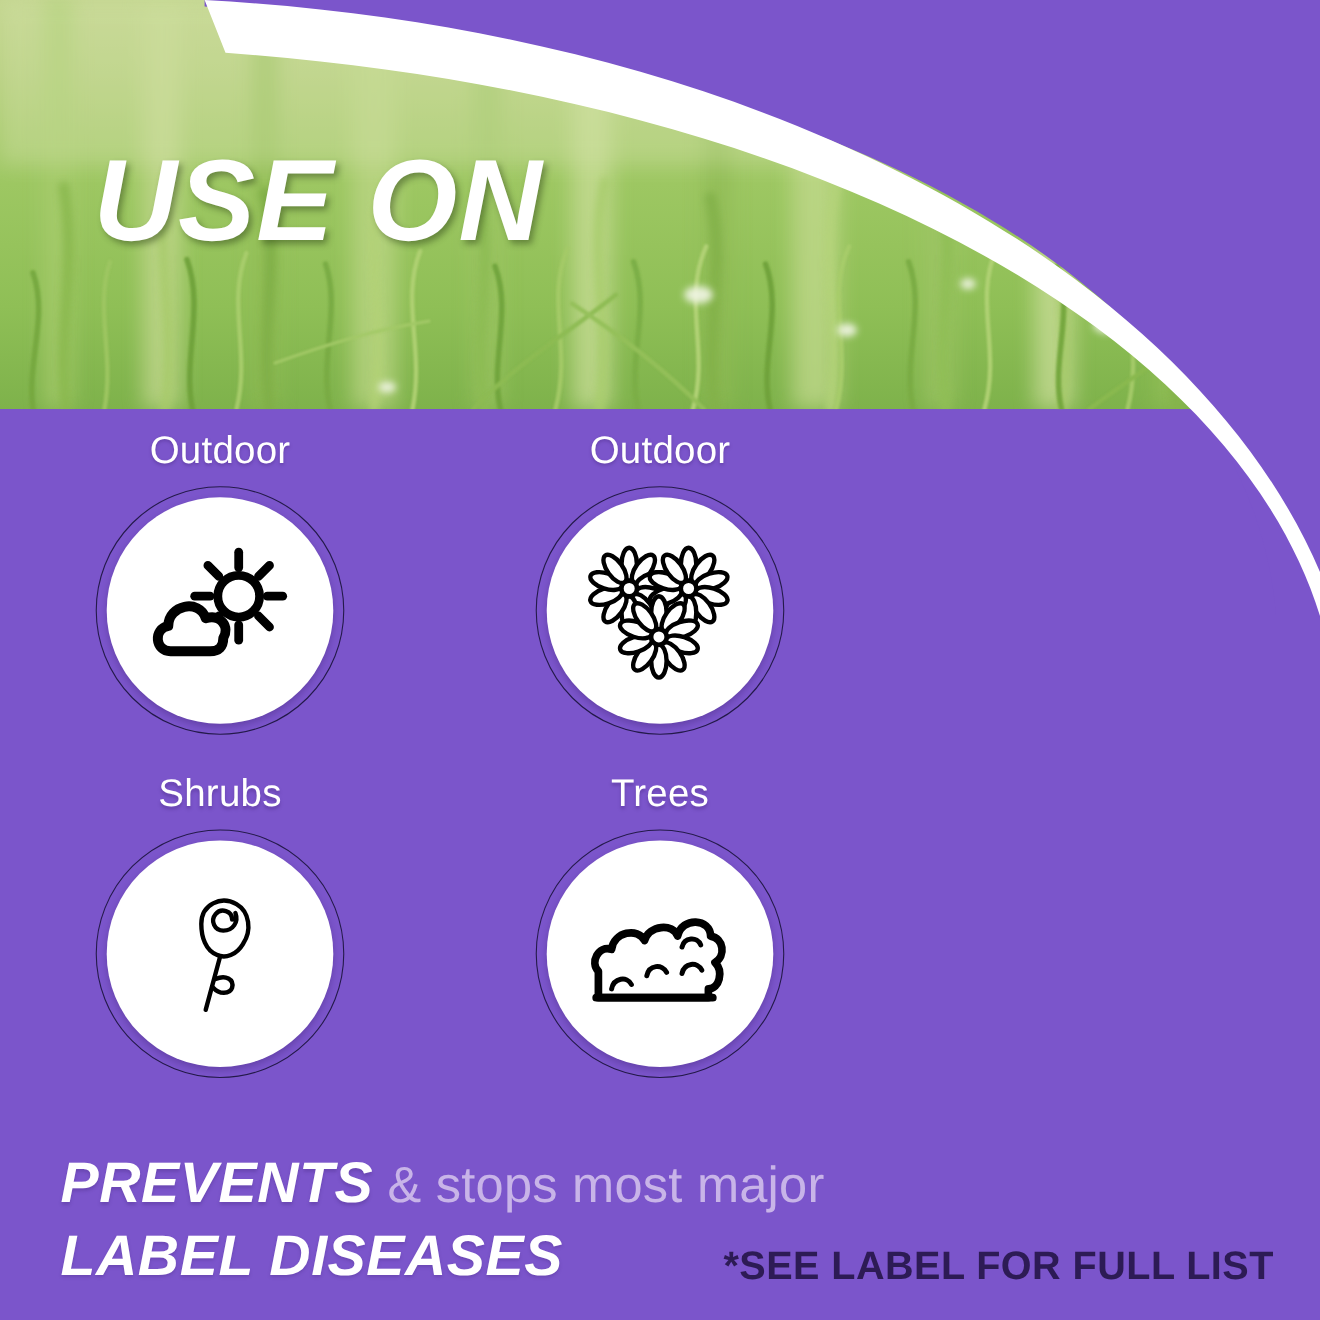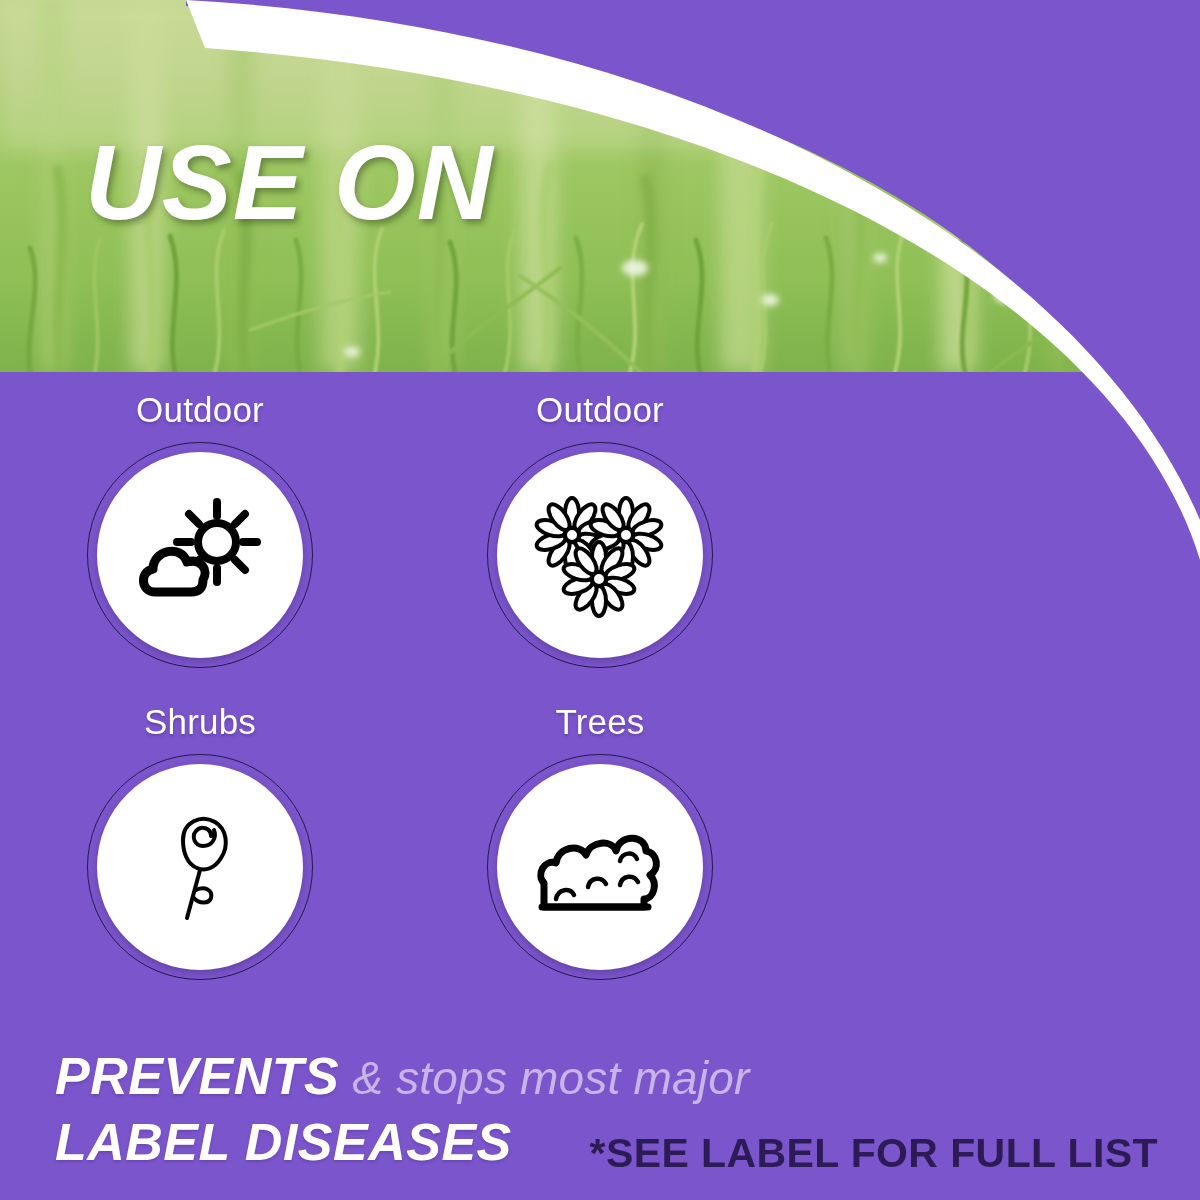--- a/index.html
+++ b/index.html
@@ -73,7 +73,7 @@
     font-style:italic;
   }
   .f-light {
-    font-size:46px; font-weight:normal; color:#c8b4e8; letter-spacing:.2px;font-style:italic;
+    font-size:46px; font-weight:normal; color:#c8b4e8; letter-spacing:.2px;
   }
   .f-note {
     position:absolute; right:42px; top:106px;

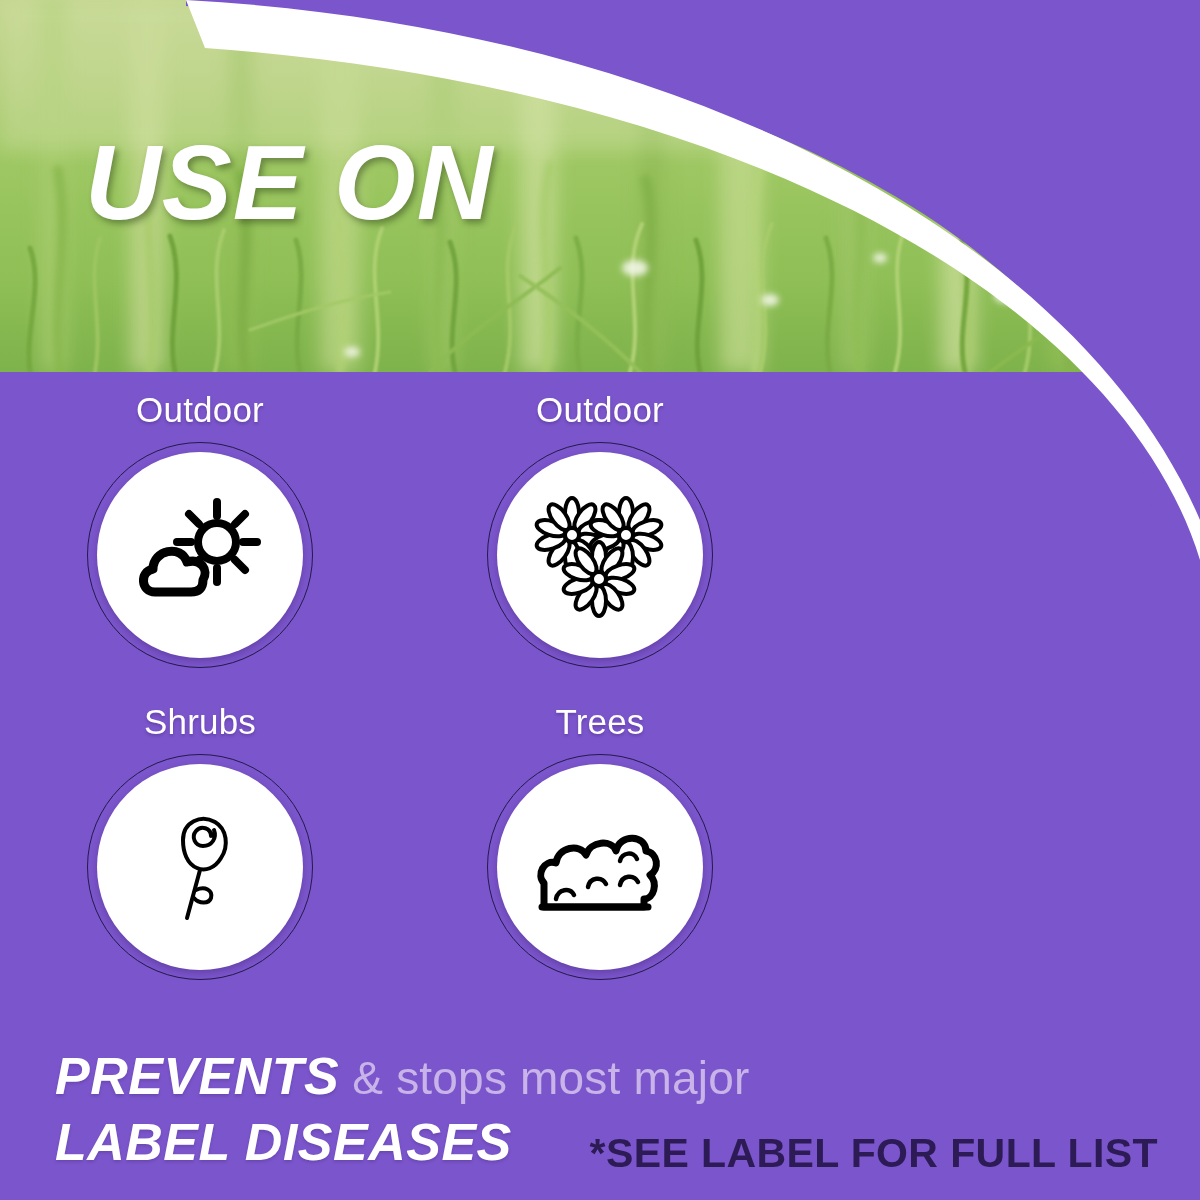--- a/index.html
+++ b/index.html
@@ -77,7 +77,7 @@
   }
   .f-note {
     position:absolute; right:42px; top:106px;
-    font-size:41px; font-weight:bold; color:#2d1b55; letter-spacing:.4px;
+    font-size:36px; font-weight:bold; color:#2d1b55; letter-spacing:.4px;
     white-space:nowrap;
   }
 </style>

